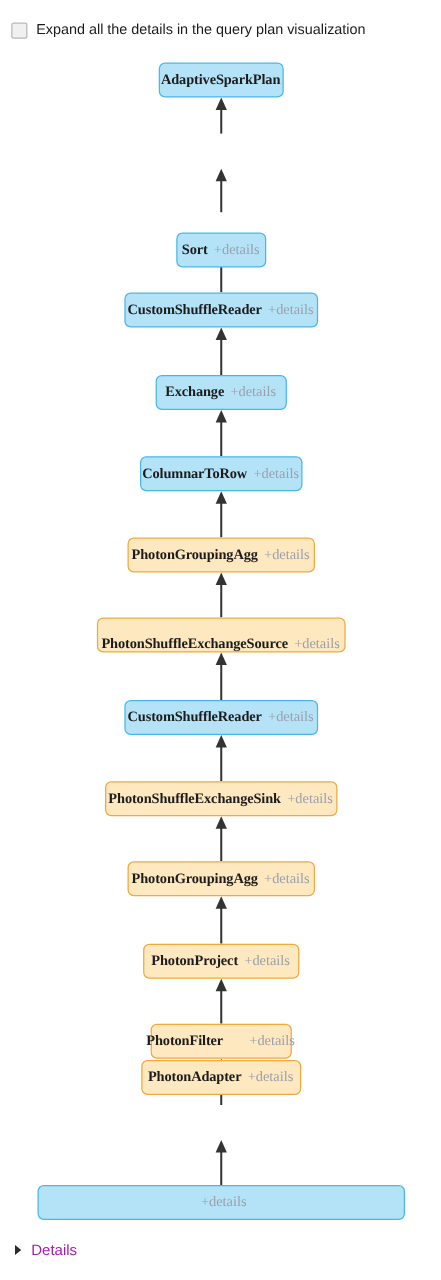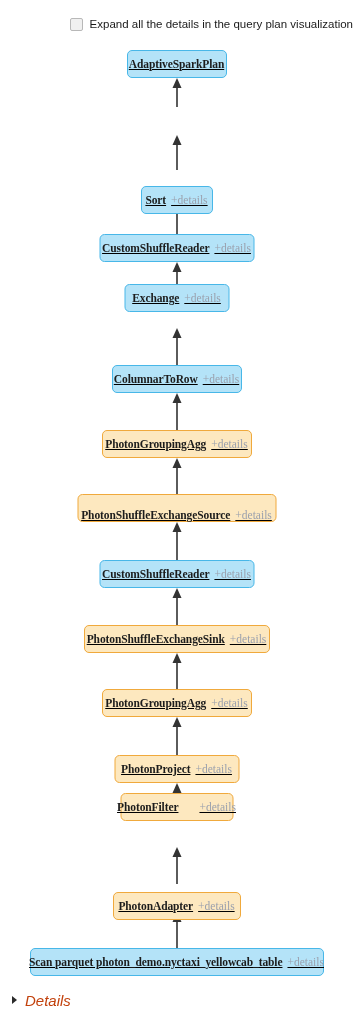--- a/index.html
+++ b/index.html
@@ -30,7 +30,6 @@
     display: flex;
     align-items: center;
     padding-left: 9px;
-    justify-content: flex-end;
   }
   .checkbox {
     width: 13px;

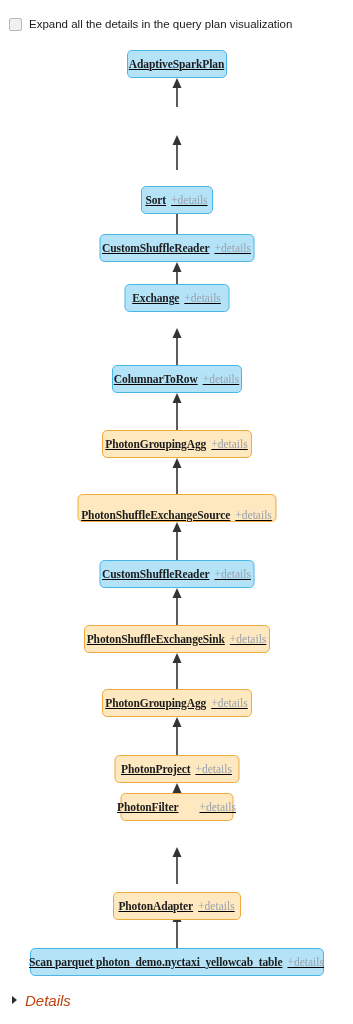--- a/index.html
+++ b/index.html
@@ -73,7 +73,6 @@
     white-space: nowrap;
     cursor: pointer;
     box-shadow: 0 0 0 0 rgba(0,0,0,0);
-    text-decoration: underline;
   }
   .node.photon {
     border-color: #f0a93c;

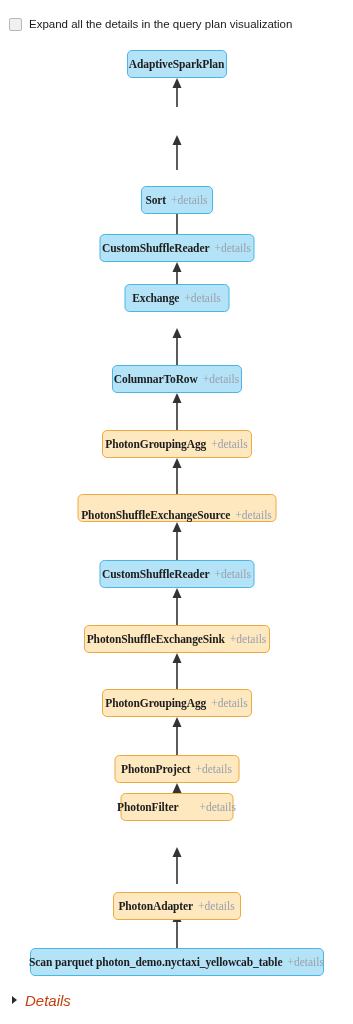--- a/index.html
+++ b/index.html
@@ -234,7 +234,7 @@
         <span class="node-label">CustomShuffleReader</span>
         <span class="node-details">+details</span>
       </div>
-      <div class="node" style="top: 244px; width: 105px;">
+      <div class="node" style="top: 260px; width: 105px;">
         <span class="node-label">Exchange</span>
         <span class="node-details">+details</span>
       </div>

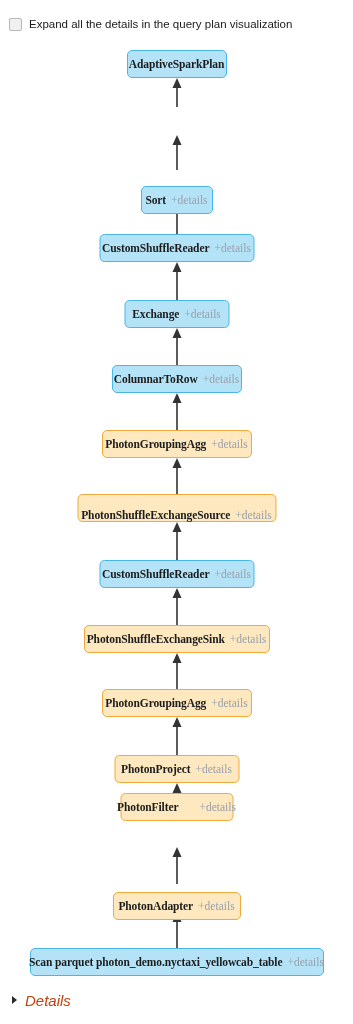--- a/index.html
+++ b/index.html
@@ -266,7 +266,7 @@
         <span class="node-label">PhotonProject</span>
         <span class="node-details">+details</span>
       </div>
-      <div class="node photon" style="top: 753px; width: 113px; gap: 16px;">
+      <div class="node photon" style="top: 779px; width: 113px; gap: 16px;">
         <span class="node-label">PhotonFilter</span>
         <span class="node-details">+details</span>
       </div>

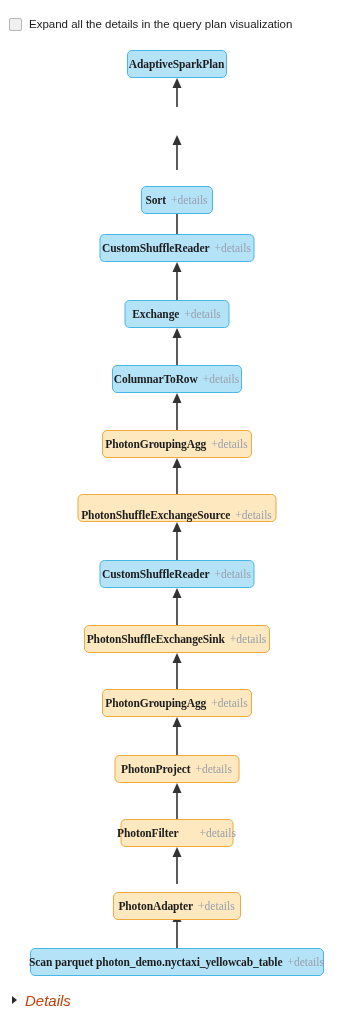--- a/index.html
+++ b/index.html
@@ -270,7 +270,7 @@
         <span class="node-label">PhotonFilter</span>
         <span class="node-details">+details</span>
       </div>
-      <div class="node photon" style="top: 852px; width: 128px;">
+      <div class="node photon" style="top: 808px; width: 128px;">
         <span class="node-label">PhotonAdapter</span>
         <span class="node-details">+details</span>
       </div>

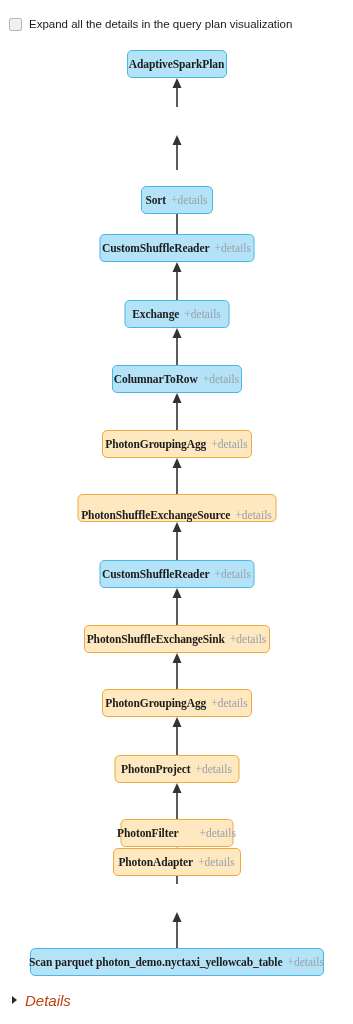--- a/index.html
+++ b/index.html
@@ -275,7 +275,6 @@
         <span class="node-details">+details</span>
       </div>
       <div class="node" style="top: 908px; width: 294px;">
-        <span class="node-label">Scan parquet photon_demo.nyctaxi_yellowcab_table</span>
         <span class="node-details">+details</span>
       </div>
     </div>

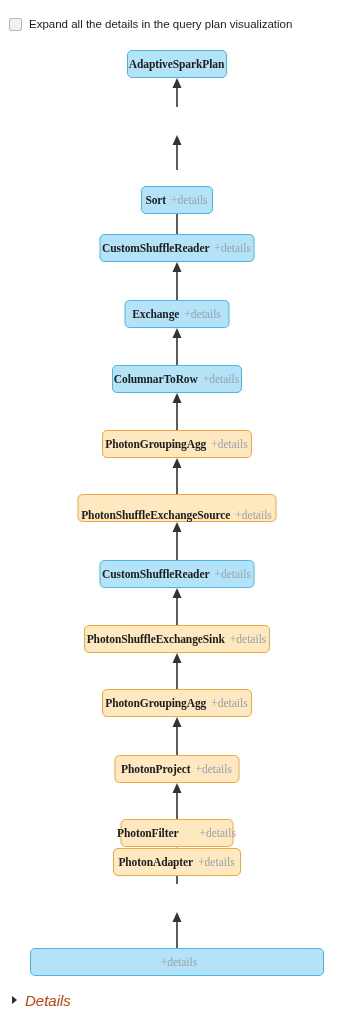--- a/index.html
+++ b/index.html
@@ -121,11 +121,10 @@
     cursor: pointer;
   }
   .details-link {
-    font-size: 15px;
-    color: #c2410c;
+    font-size: 12px;
+    color: #a21caf;
     font-family: "Liberation Sans", sans-serif;
     cursor: pointer;
-    font-style: italic;
   }
 </style>
 </head>

